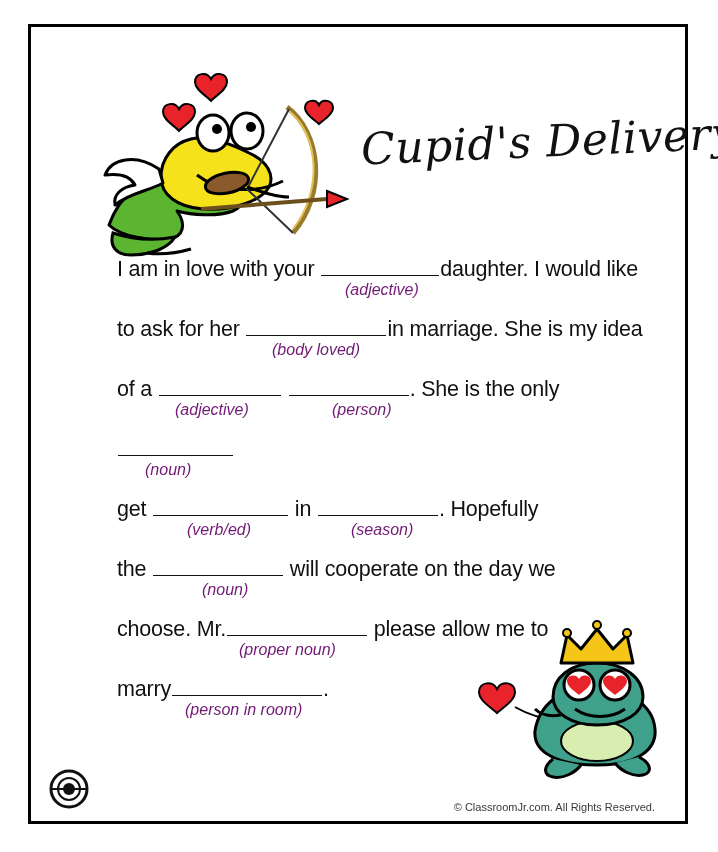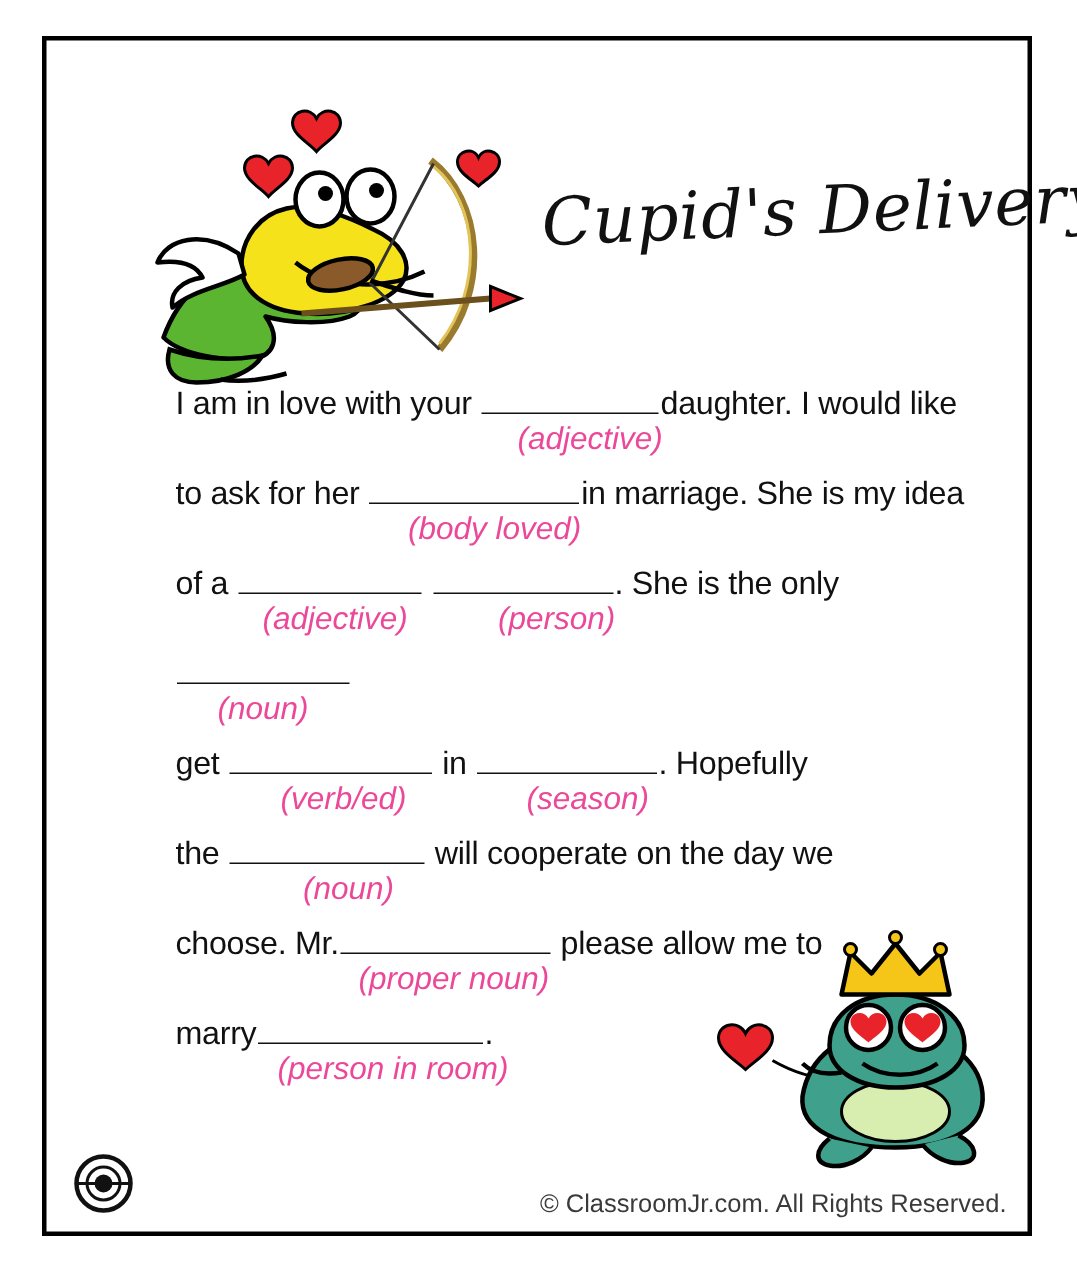--- a/index.html
+++ b/index.html
@@ -101,8 +101,8 @@
     position: absolute;
     top: -2px;
     font-style: italic;
-    font-size: 21px;
-    color: #ec4899;
+    font-size: 16px;
+    color: #701a75;
     white-space: nowrap;
   }
 

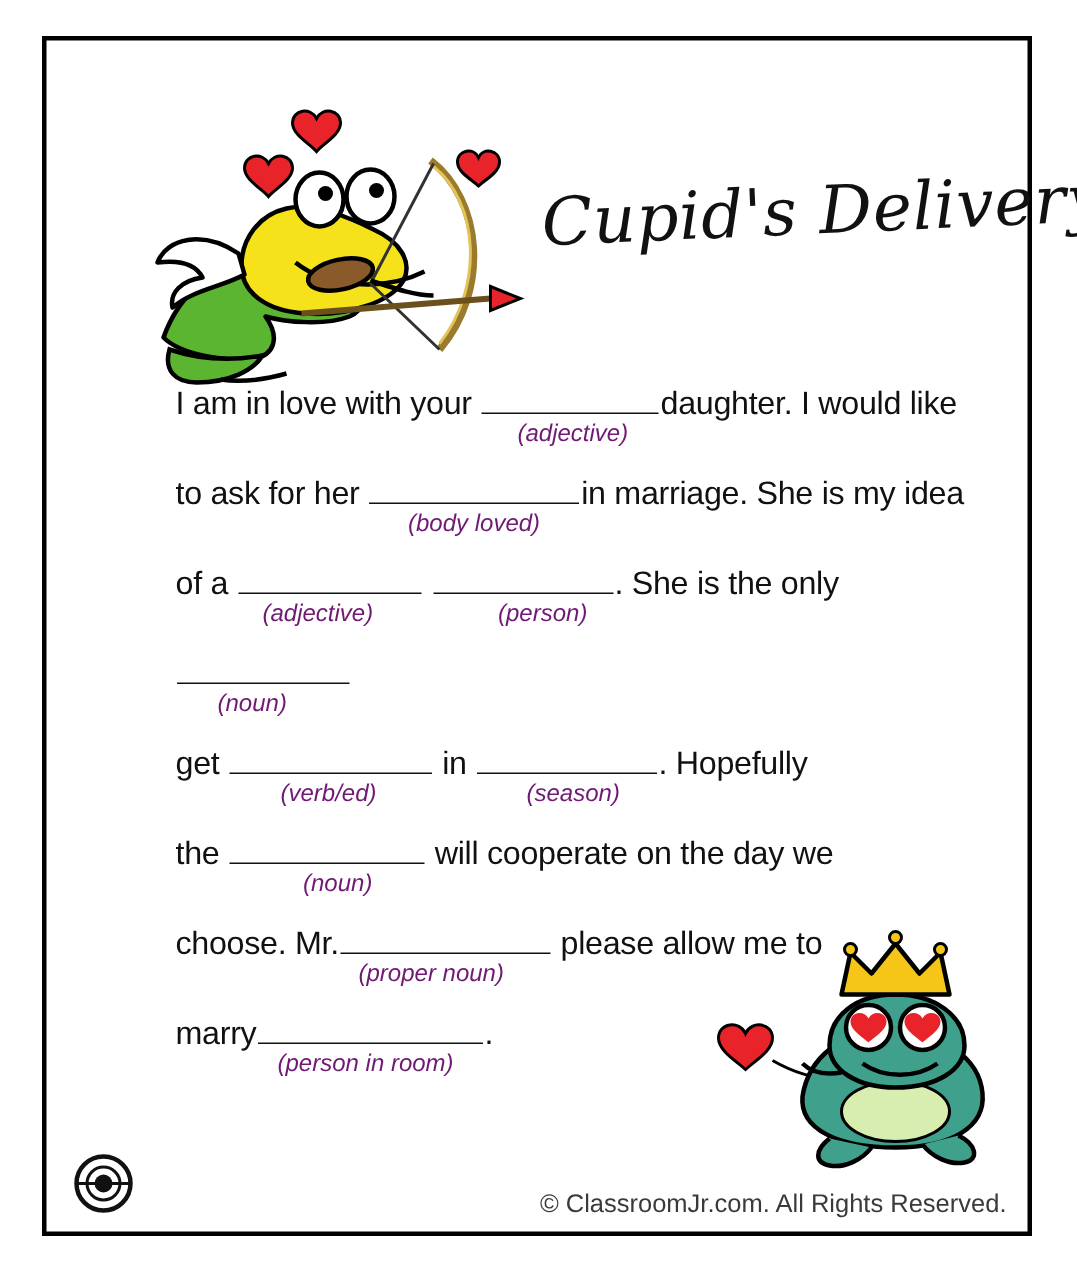--- a/index.html
+++ b/index.html
@@ -109,9 +109,9 @@
   
   .copyright {
     position: absolute;
-    right: 14px;
+    right: 30px;
     bottom: 8px;
-    font-size: 17px;
+    font-size: 11px;
     color: #3a3a3a;
     white-space: nowrap;
   }

